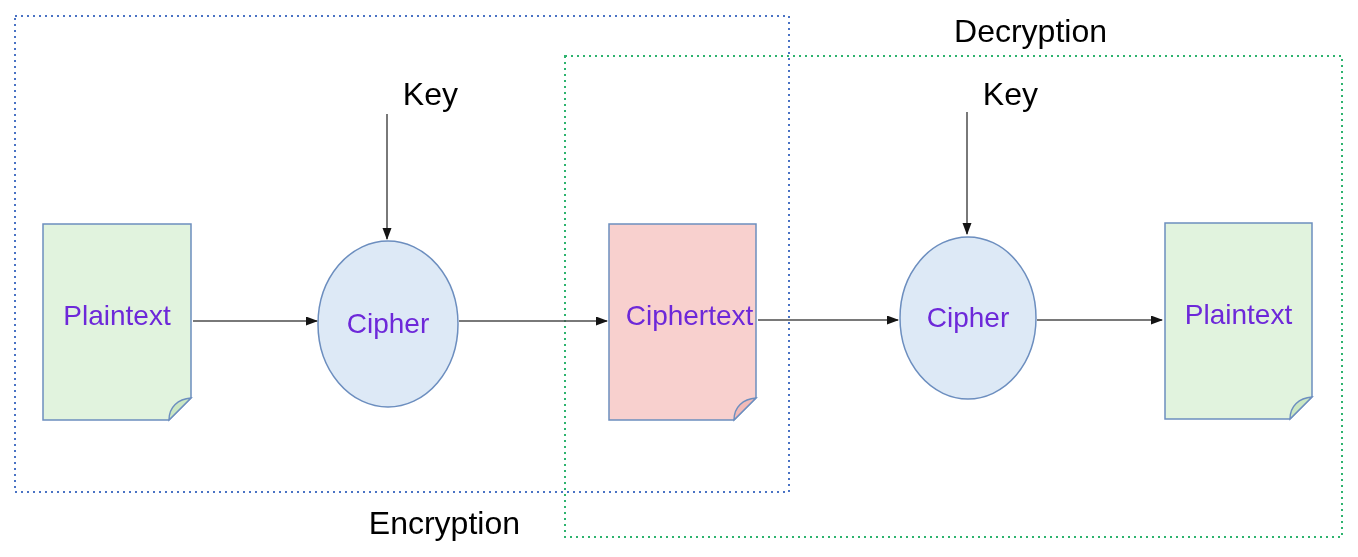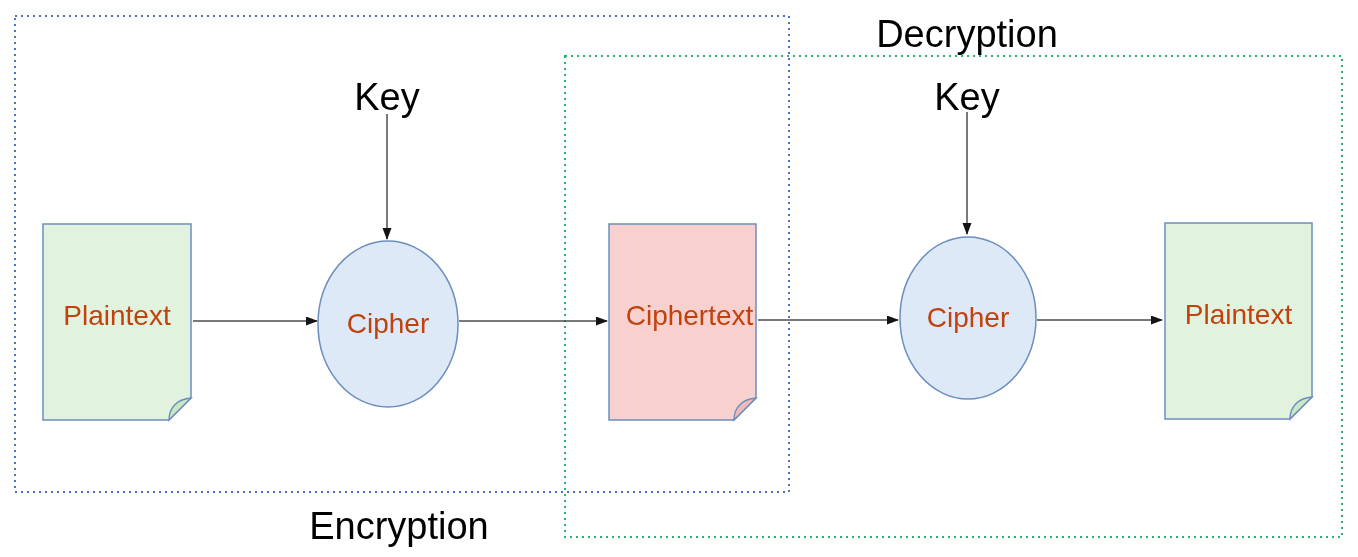--- a/index.html
+++ b/index.html
@@ -30,10 +30,10 @@
   }
   .free-label {
     position: absolute;
-    font-size: 38px;
+    font-size: 32px;
     line-height: 1.15;
     color: #000000;
-    text-align: center;
+    text-align: right;
     pointer-events: none;
     white-space: nowrap;
   }

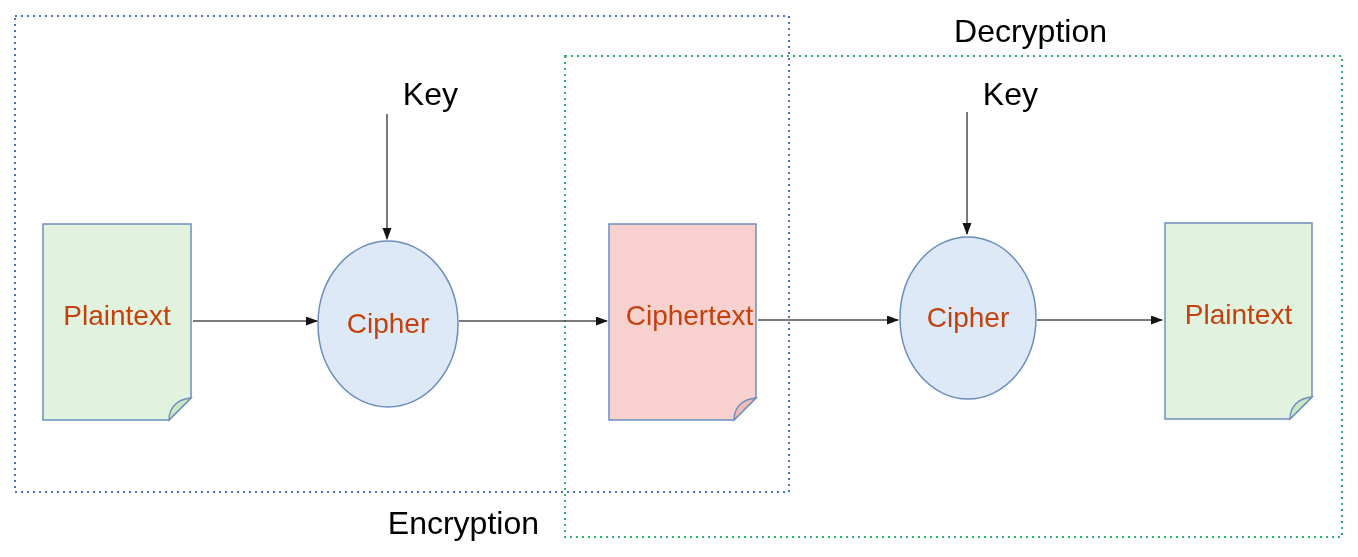--- a/index.html
+++ b/index.html
@@ -24,7 +24,7 @@
     justify-content: center;
     font-size: 28px;
     line-height: 1.1;
-    color: #c2410c;
+    color: #6d28d9;
     pointer-events: none;
     white-space: nowrap;
   }

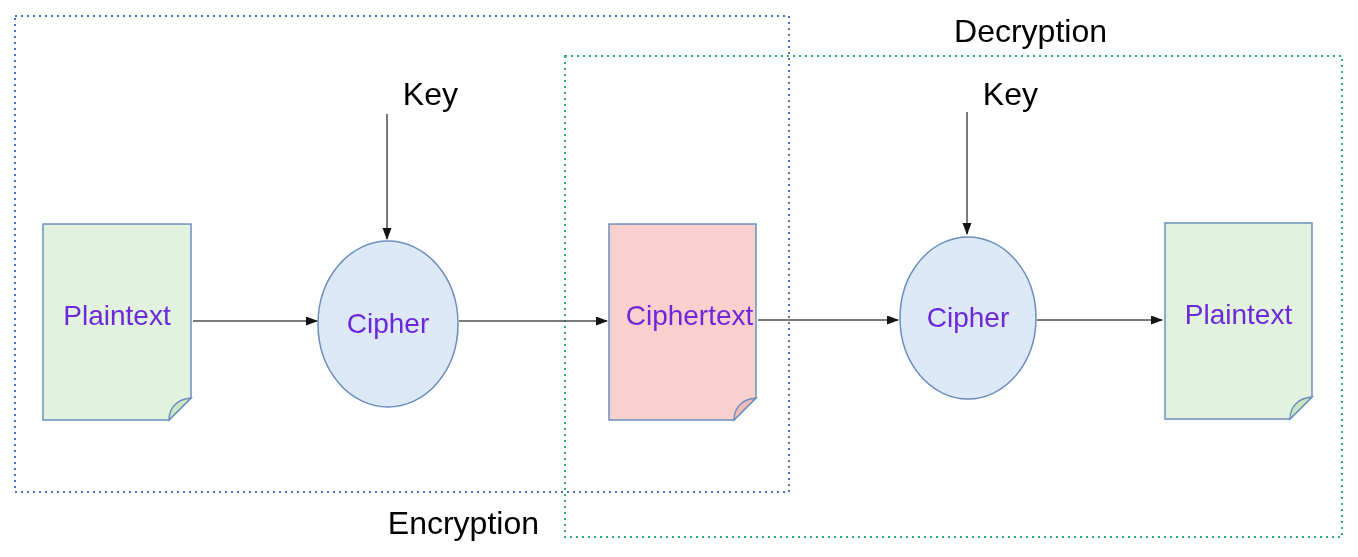--- a/index.html
+++ b/index.html
@@ -101,7 +101,7 @@
 
   <div class="free-label" style="left:896px; top:76px; width:142px;">Key</div>
 
-  <div class="free-label" style="left:259px; top:505px; width:280px;">Encryption</div>
+  <div class="free-label" style="left:240px; top:505px; width:280px;">Encryption</div>
 
   <div class="free-label" style="left:827px; top:13px; width:280px;">Decryption</div>
 

